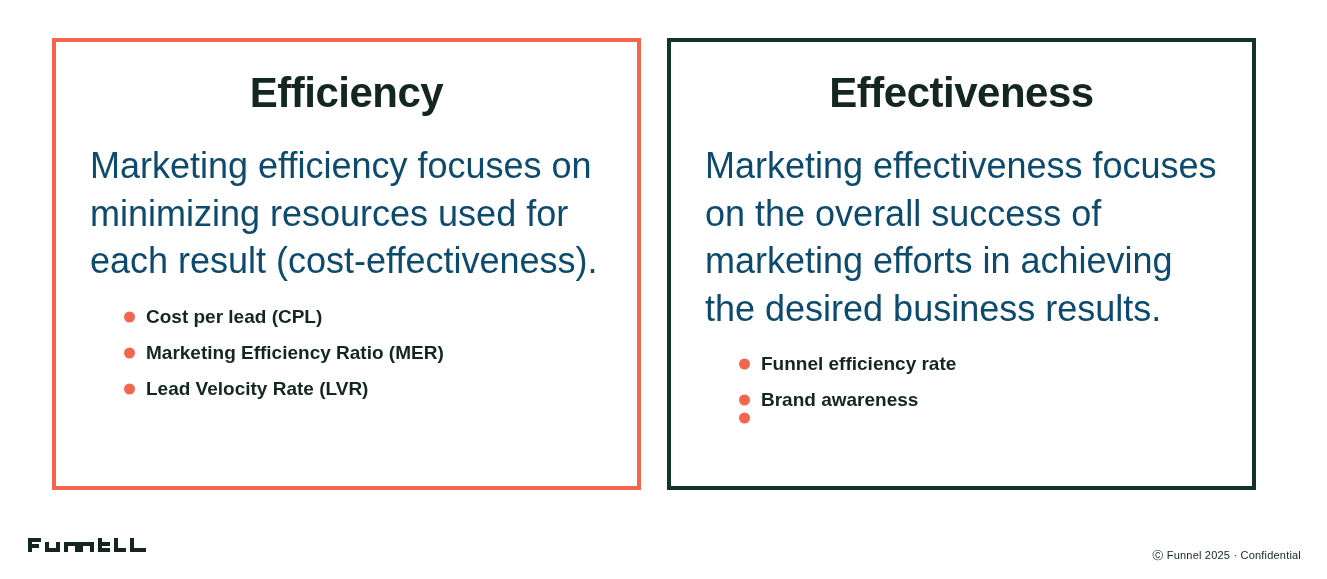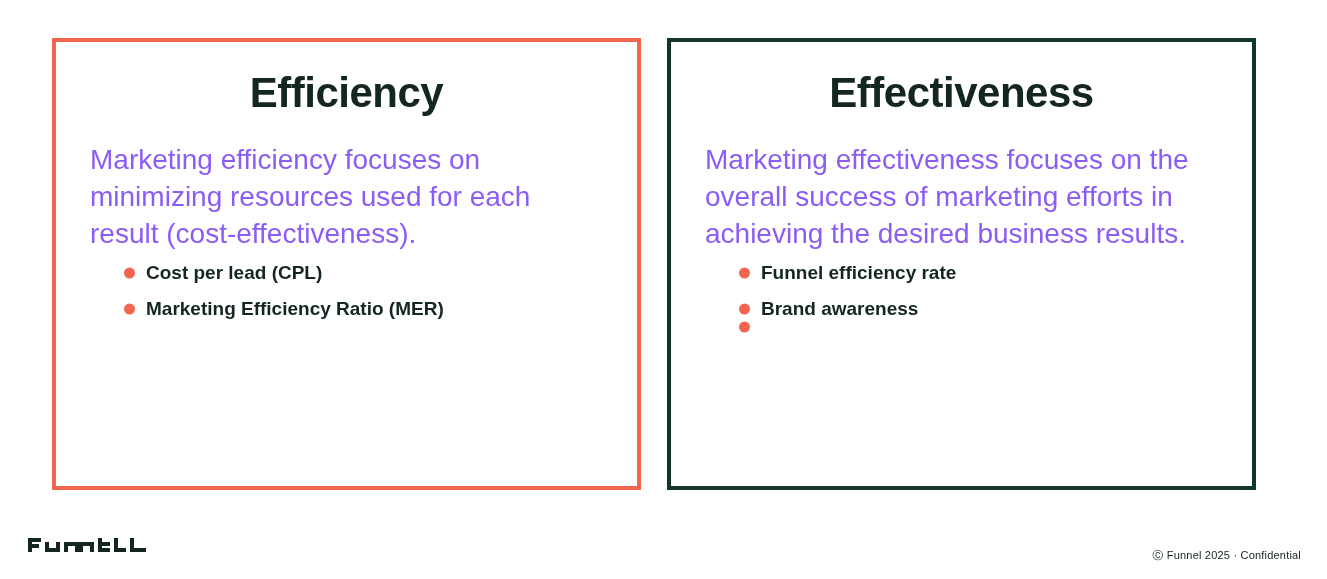--- a/index.html
+++ b/index.html
@@ -57,10 +57,10 @@
   }
 
   .card-body {
-    font-size: 28px;
+    font-size: 36px;
     line-height: 1.32;
-    color: #8b5cf6;
-    margin: 0 0 2px 0;
+    color: #0c4a6e;
+    margin: 0 0 14px 0;
     font-weight: 400;
   }
 

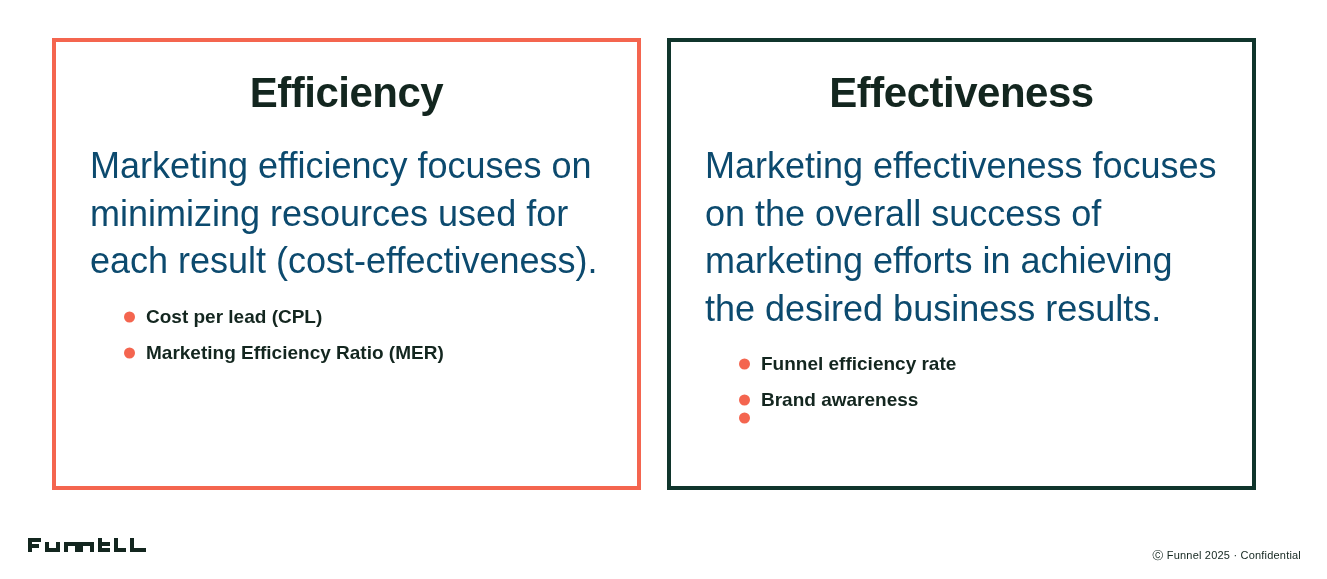--- a/index.html
+++ b/index.html
@@ -123,6 +123,7 @@
       <ul class="card-list">
         <li><span class="bullet" style="background: rgb(244, 101, 79);"></span><span>Cost per lead (CPL)</span></li>
         <li><span class="bullet" style="background: rgb(244, 101, 79);"></span><span>Marketing Efficiency Ratio (MER)</span></li>
+        <li><span class="bullet" style="background: rgb(244, 101, 79);"></span><span>Lead Velocity Rate (LVR)</span></li>
       </ul>
     </div>
 

